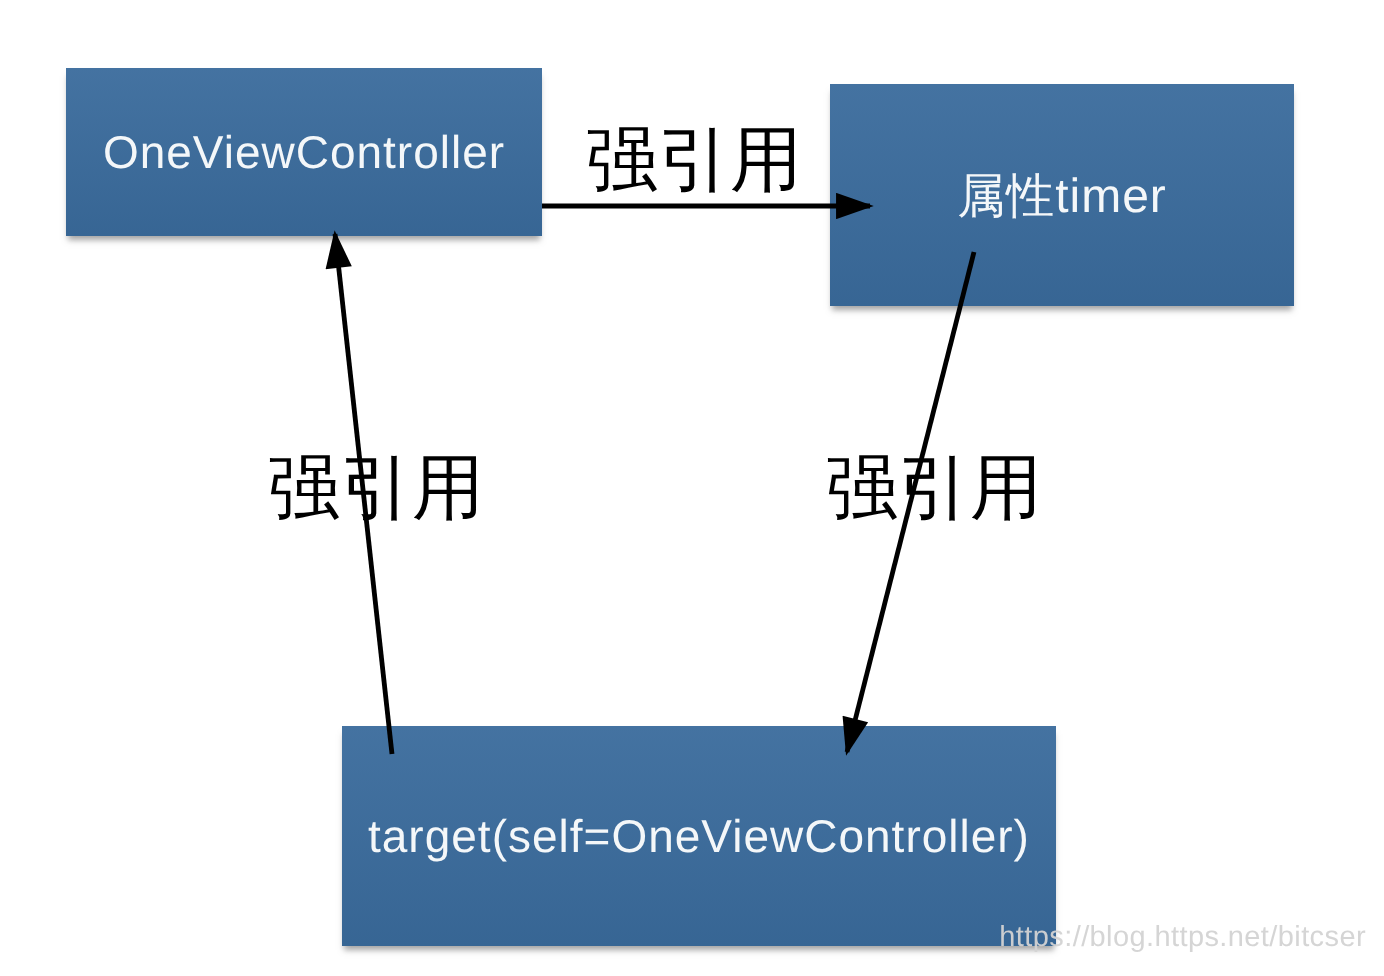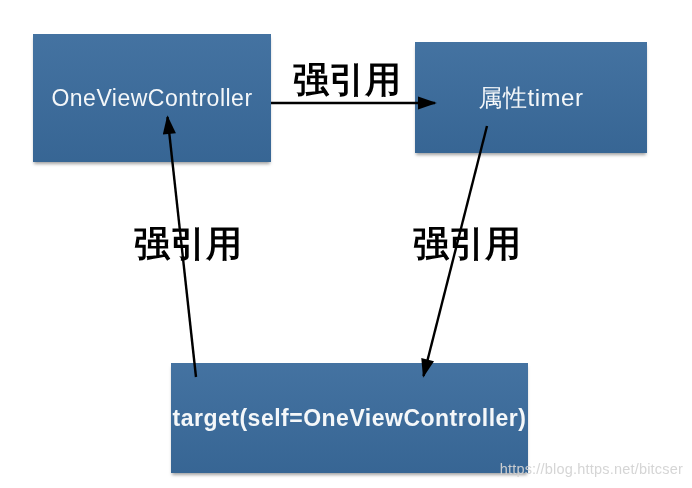--- a/index.html
+++ b/index.html
@@ -27,7 +27,7 @@
     font-weight: 300;
     letter-spacing: 0.5px;
   }
-  .node-one    { left: 33px;  top: 34px;  width: 238px; height: 128px; font-size: 23px; }
+  .node-one    { left: 33px;  top: 34px;  width: 238px; height: 84px; font-size: 23px; }
   .node-timer  { left: 415px; top: 42px;  width: 232px; height: 111px; font-size: 24px; }
   .node-target { left: 171px; top: 363px; width: 357px; height: 110px; font-size: 23px; font-weight: bold; }
 

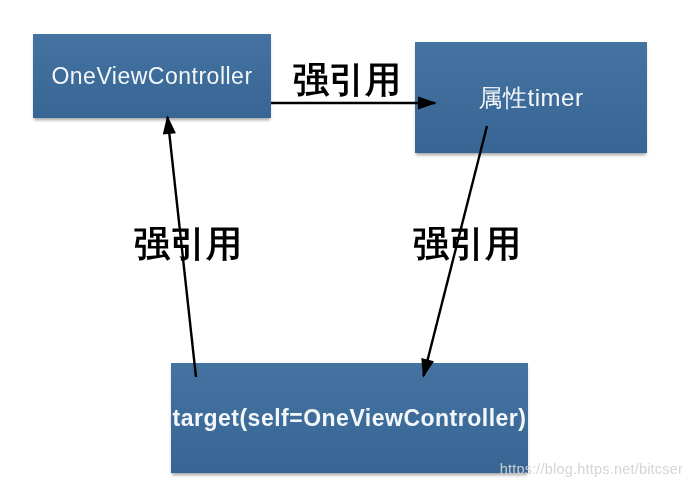--- a/index.html
+++ b/index.html
@@ -36,7 +36,7 @@
     transform: translateX(-50%);
     color: #000000;
     font-size: 36px;
-    font-weight: 700;
+    font-weight: 400;
     line-height: 1;
     white-space: nowrap;
   }

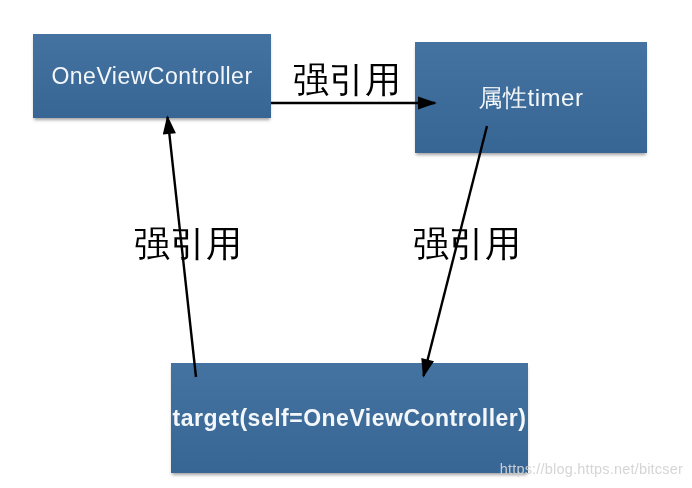--- a/index.html
+++ b/index.html
@@ -29,7 +29,7 @@
   }
   .node-one    { left: 33px;  top: 34px;  width: 238px; height: 84px; font-size: 23px; }
   .node-timer  { left: 415px; top: 42px;  width: 232px; height: 111px; font-size: 24px; }
-  .node-target { left: 171px; top: 363px; width: 357px; height: 110px; font-size: 23px; font-weight: bold; }
+  .node-target { left: 171px; top: 363px; width: 357px; height: 110px; font-size: 23px; }
 
   .edge-label {
     position: absolute;

